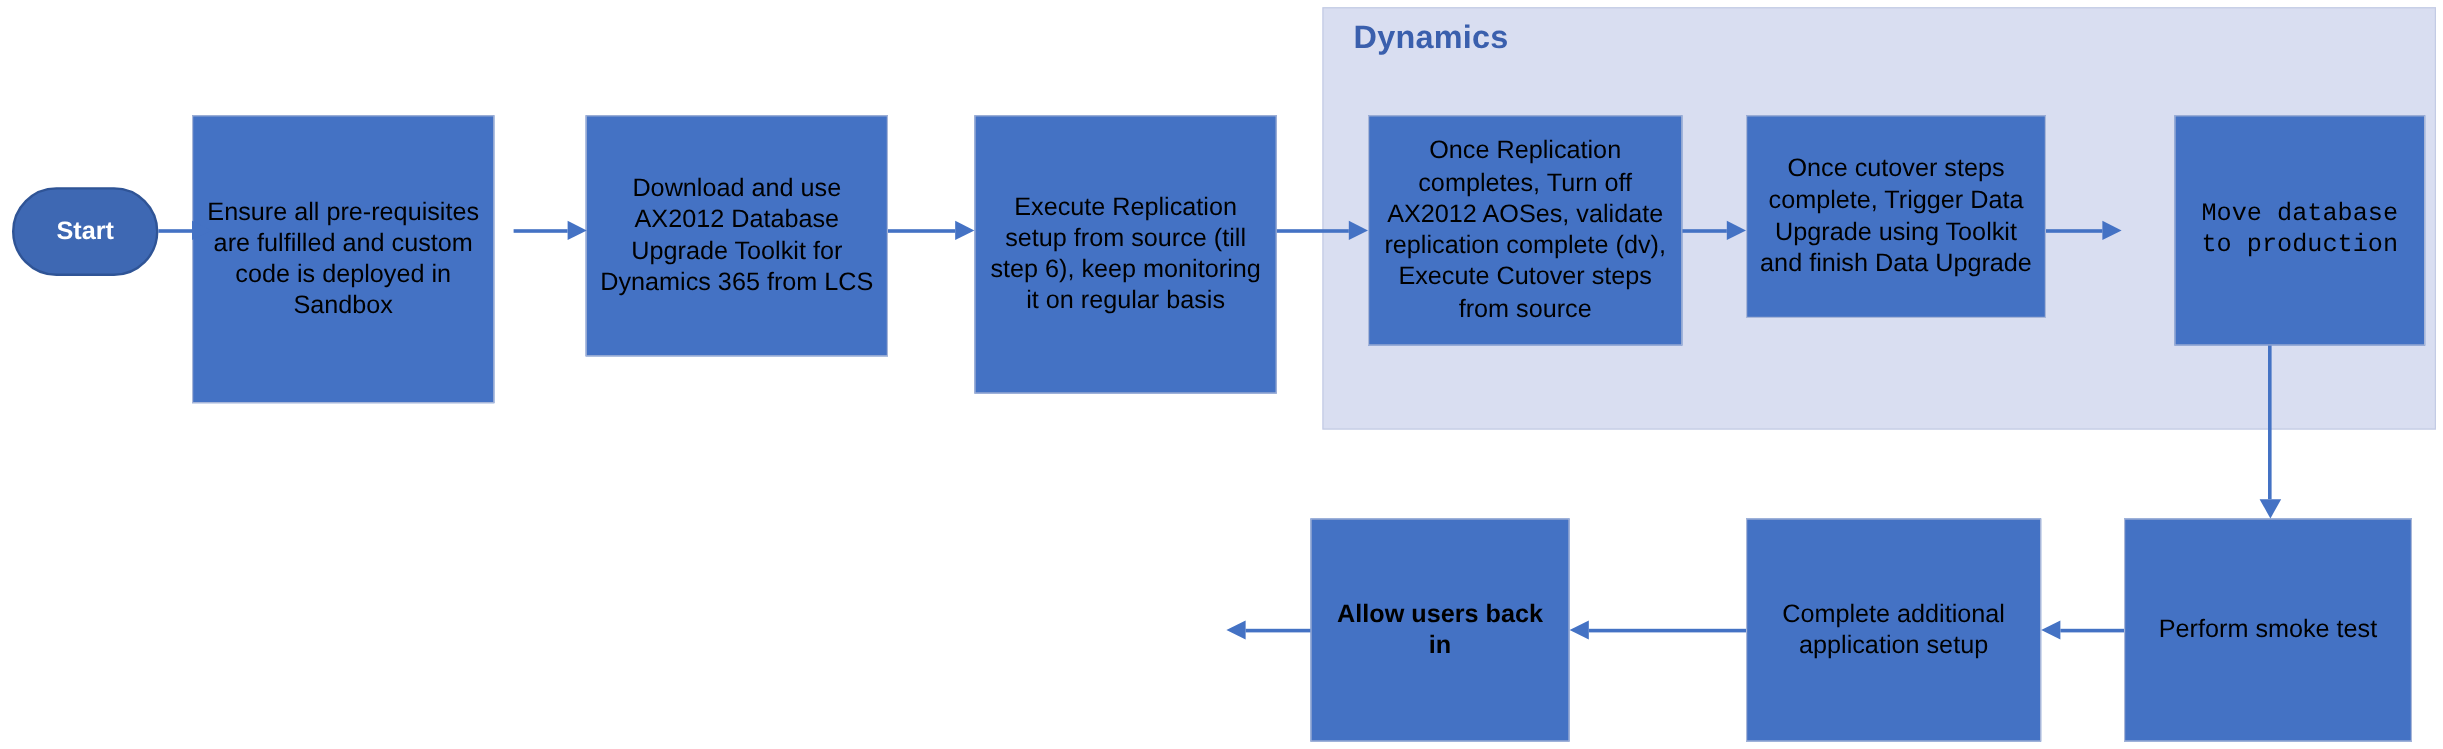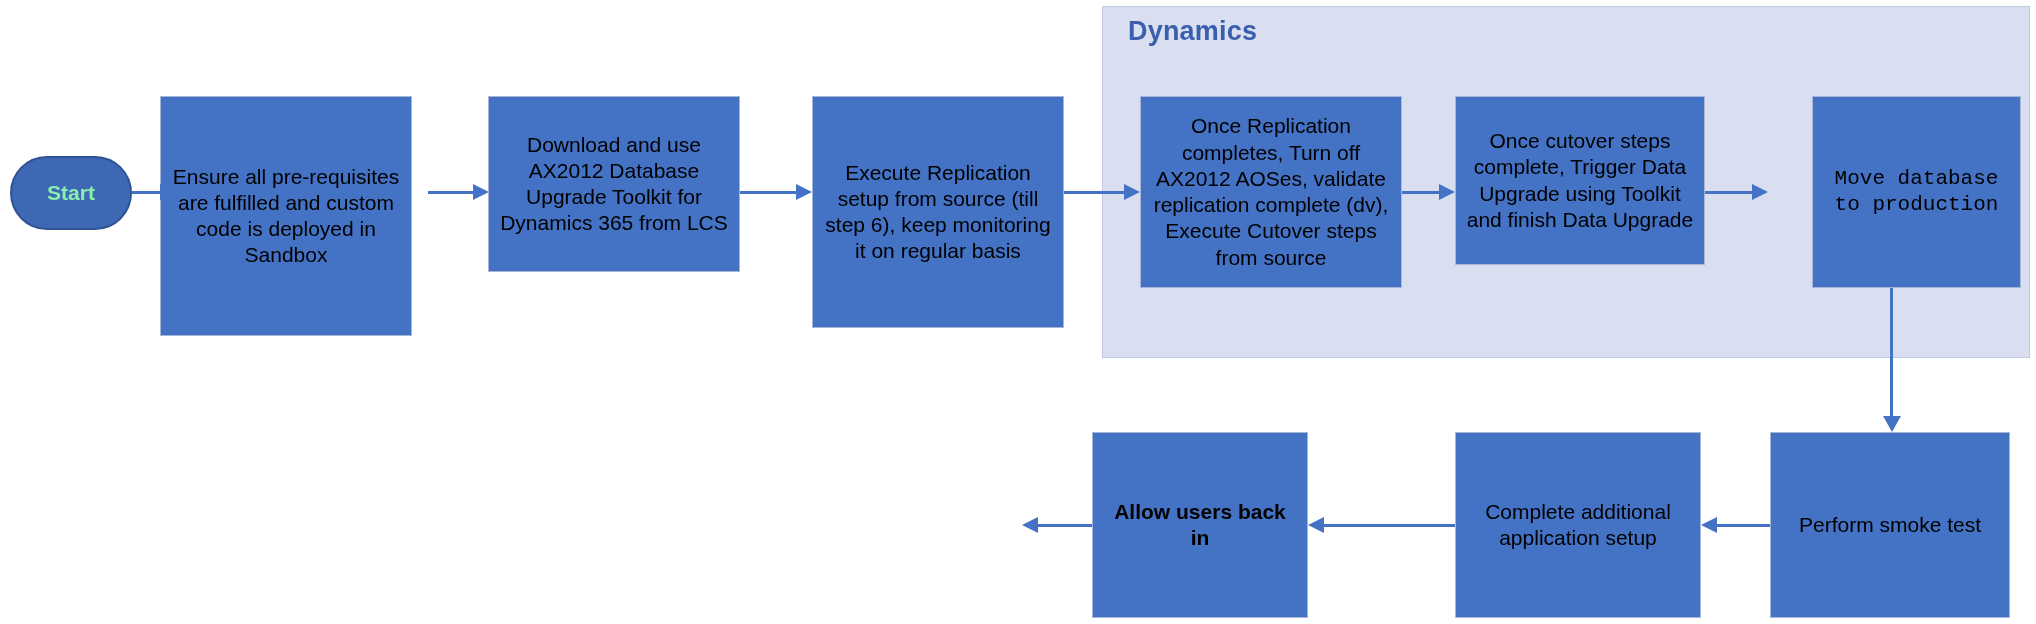--- a/index.html
+++ b/index.html
@@ -78,7 +78,7 @@
   <div class="process" style="left:160px;top:96px;width:252px;height:240px;">
     <span>Ensure all pre-requisites are fulfilled and custom code is deployed in Sandbox</span>
   </div>
-  <div class="process" style="left:488px;top:96px;width:252px;height:176px;">
+  <div class="process" style="left:488px;top:96px;width:252px;height:201px;">
     <span>Download and use AX2012 Database Upgrade Toolkit for Dynamics 365 from LCS</span>
   </div>
   <div class="process" style="left:812px;top:96px;width:252px;height:232px;">

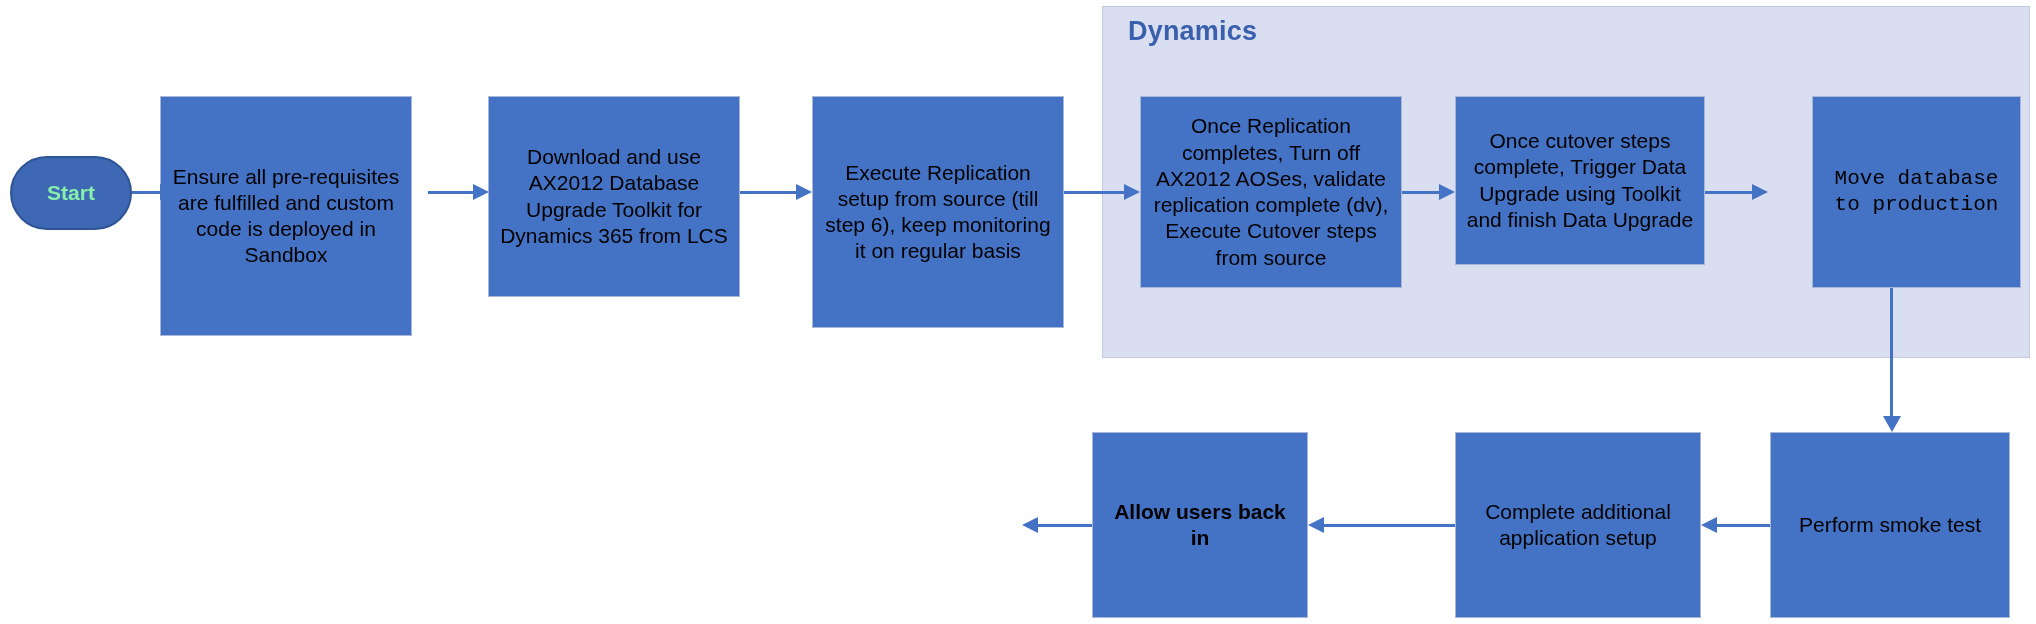--- a/index.html
+++ b/index.html
@@ -43,7 +43,7 @@
     border:2px solid #2f5496;
     box-sizing:border-box;
     border-radius:40px;
-    color:#86efac;
+    color:#ffffff;
     font-size:21px;
     font-weight:bold;
     text-align:center;

